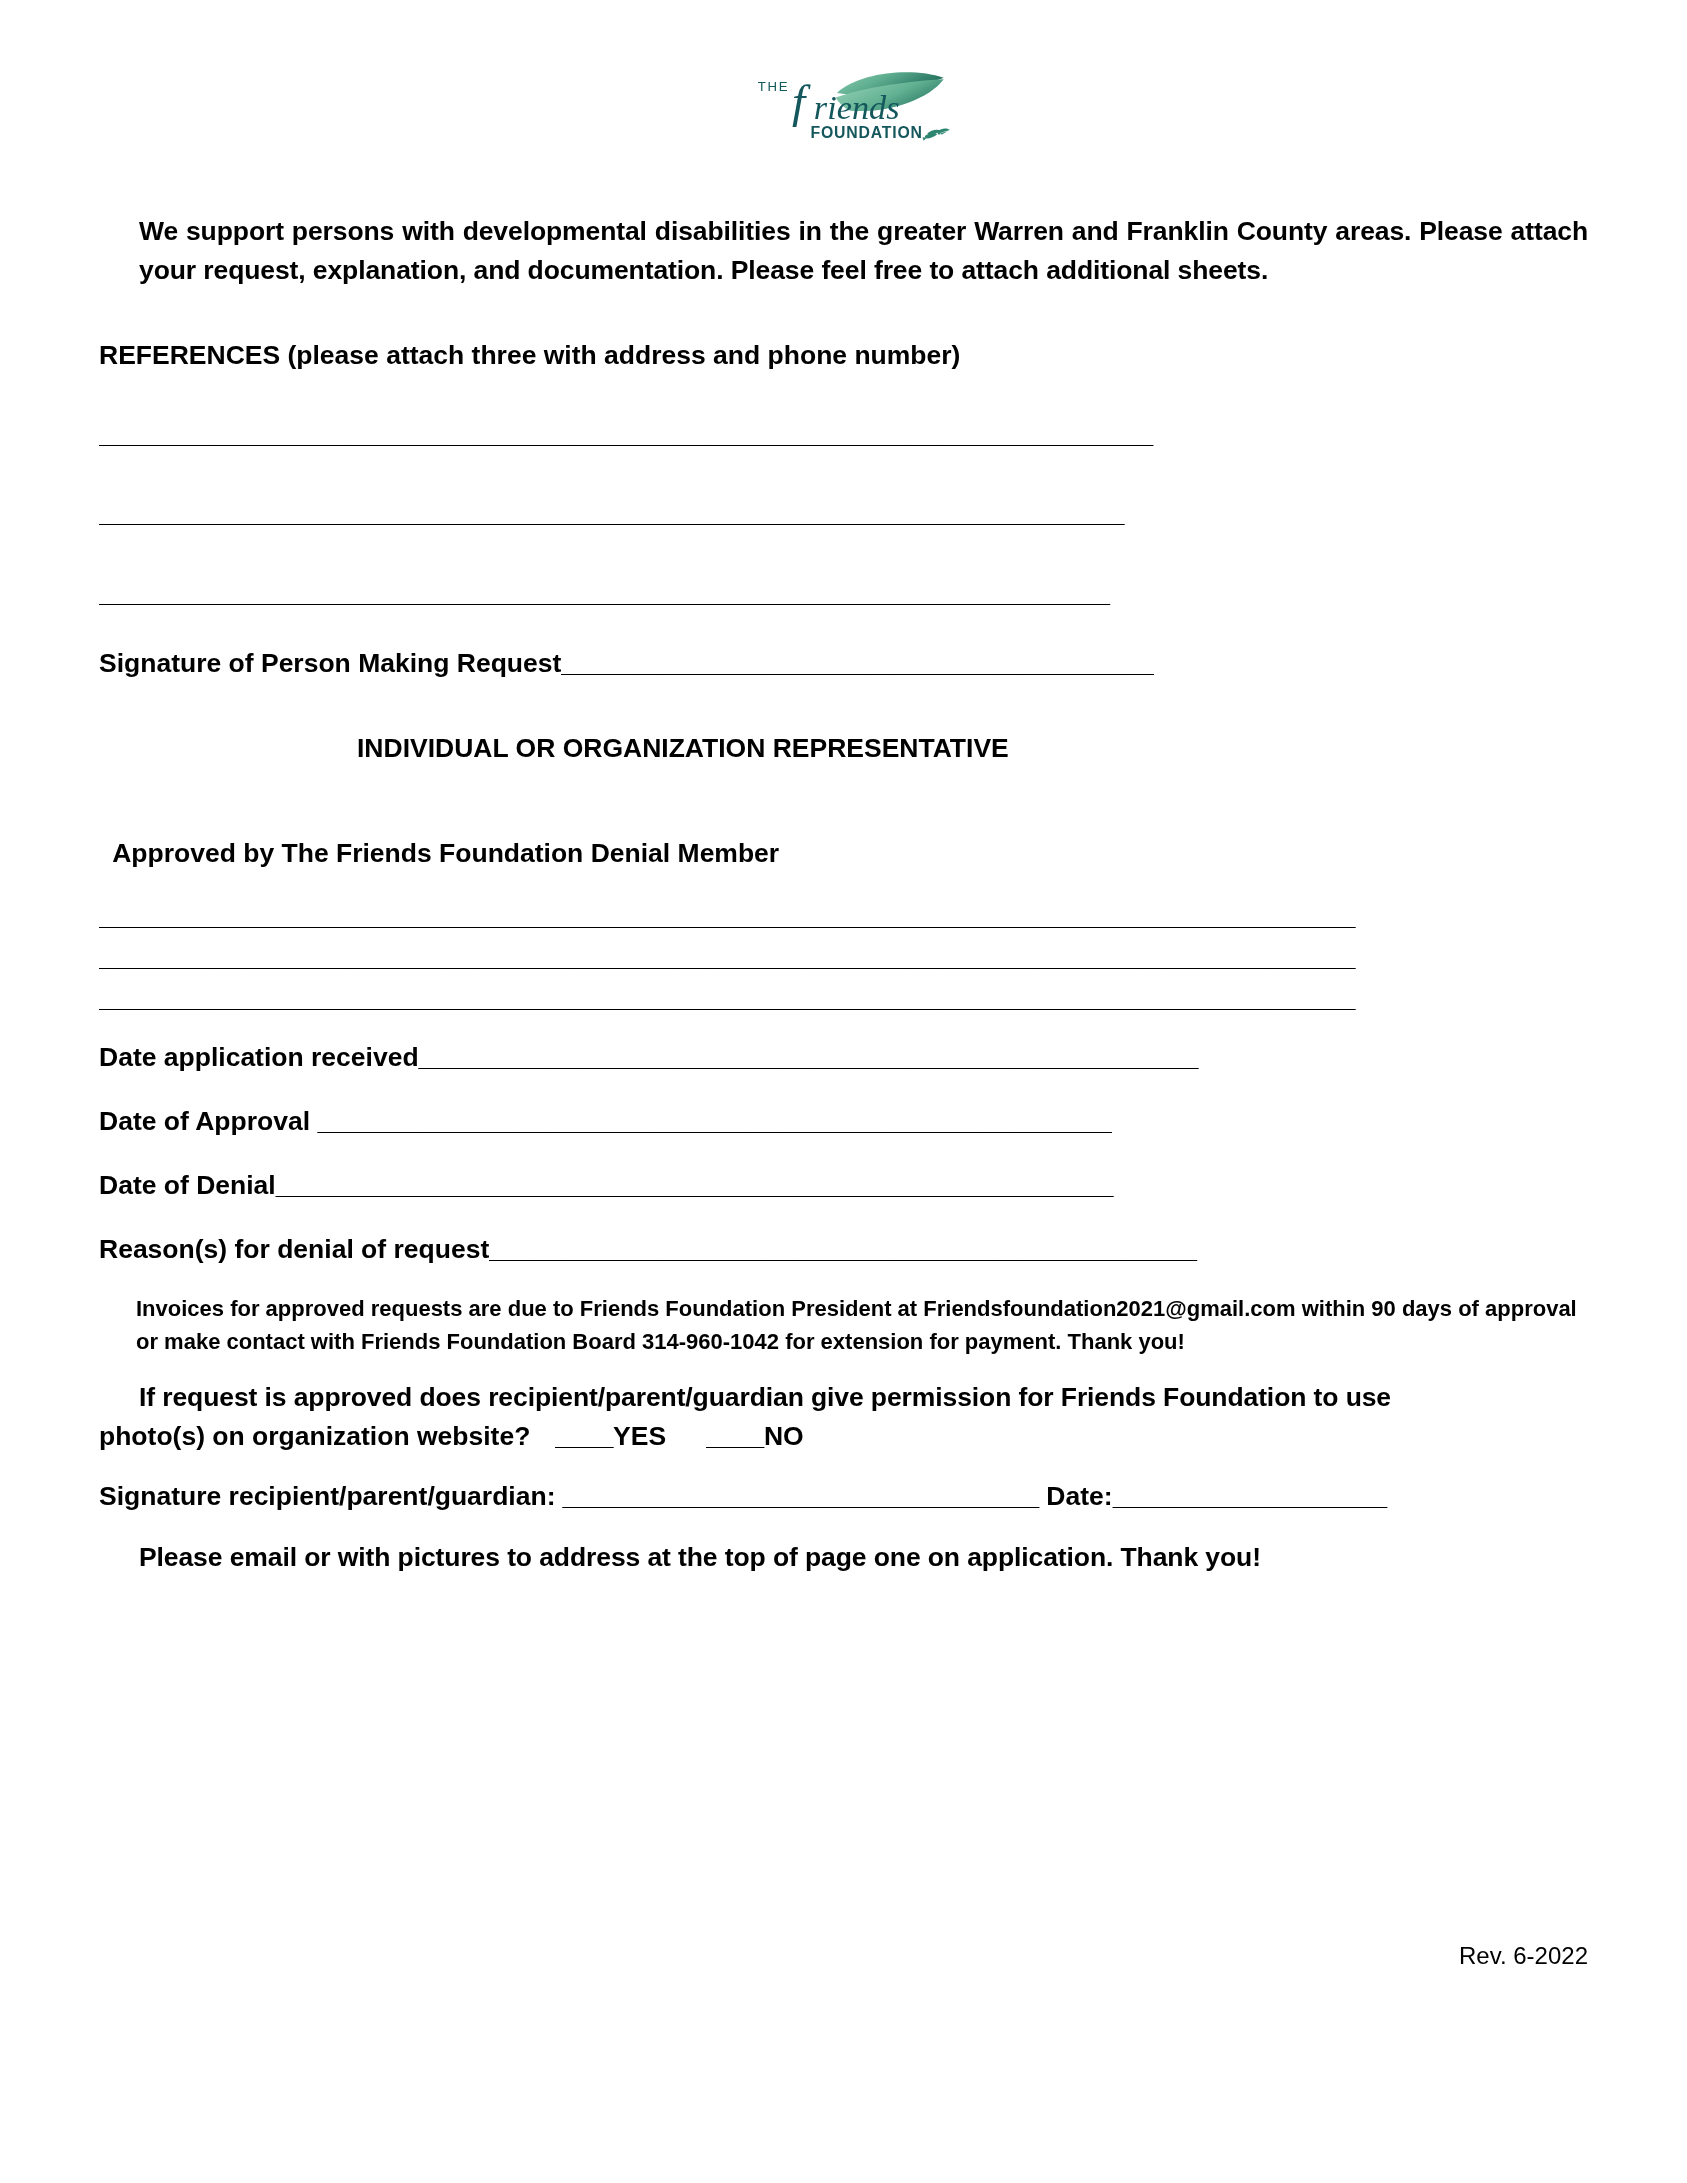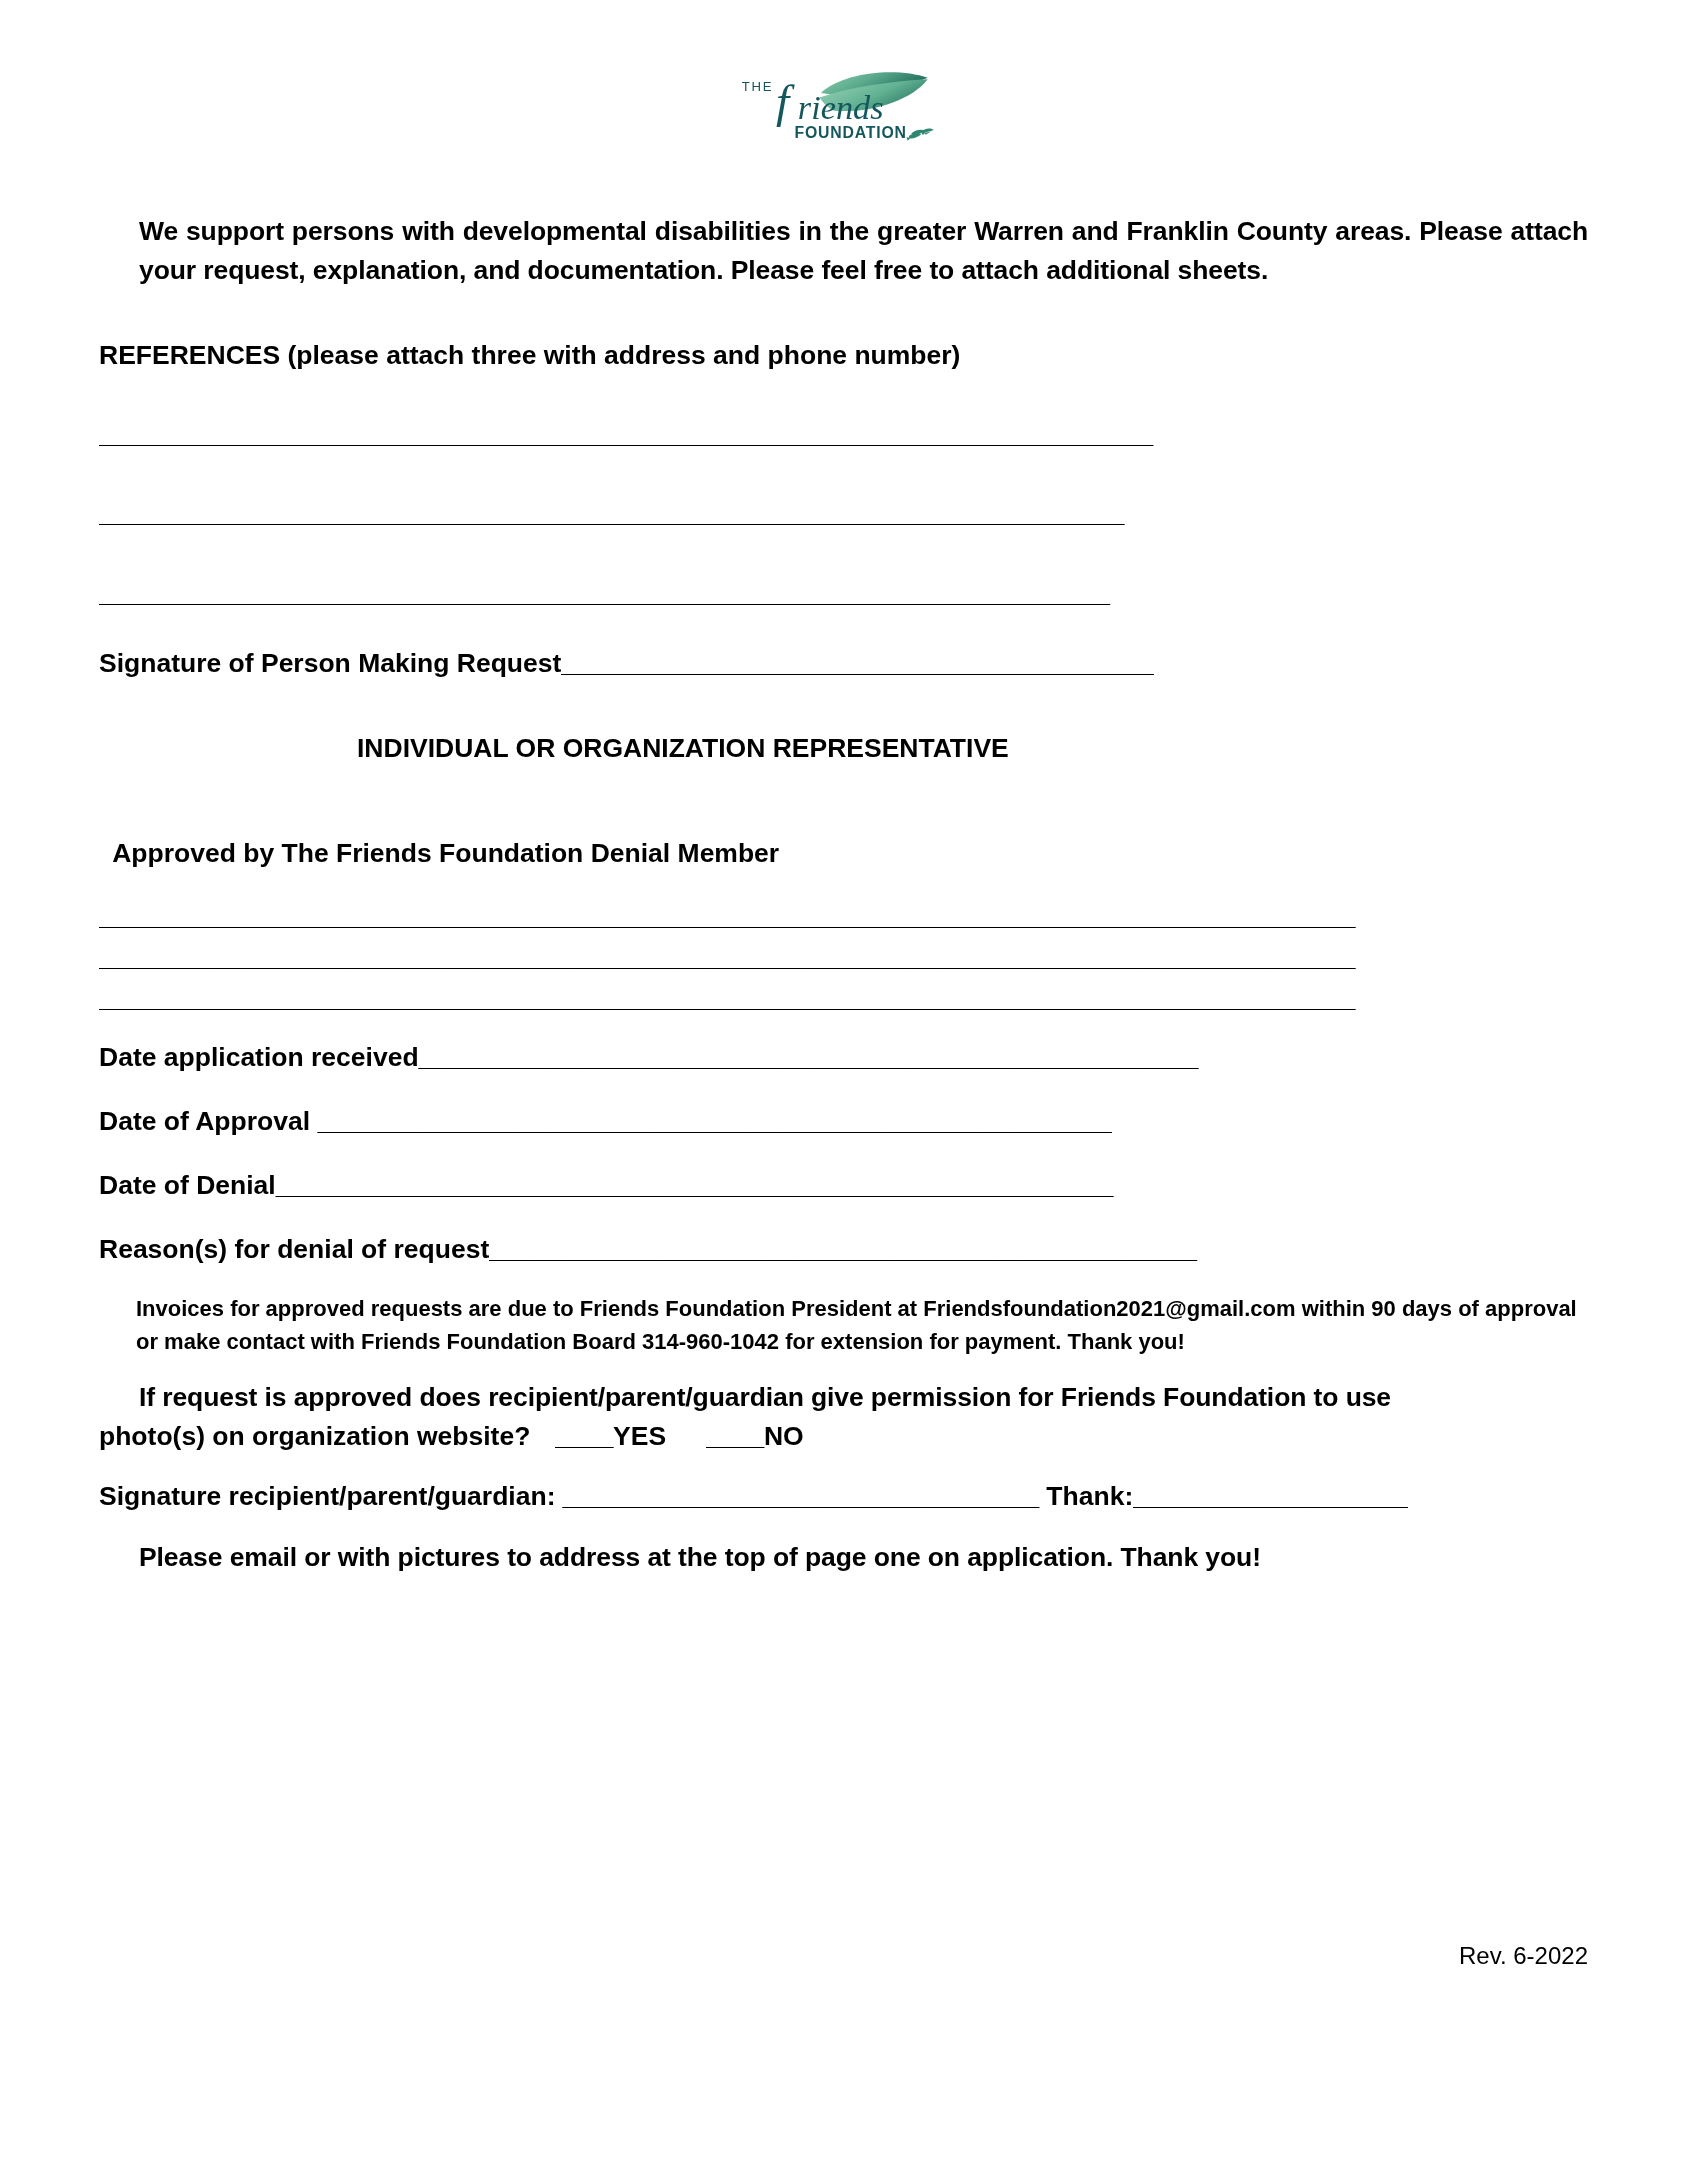--- a/index.html
+++ b/index.html
@@ -28,7 +28,7 @@
   
   .logo-wrap {
     position: absolute;
-    left: 0;
+    left: 16px;
     top: 0;
     width: 1489px;
     height: 212px;

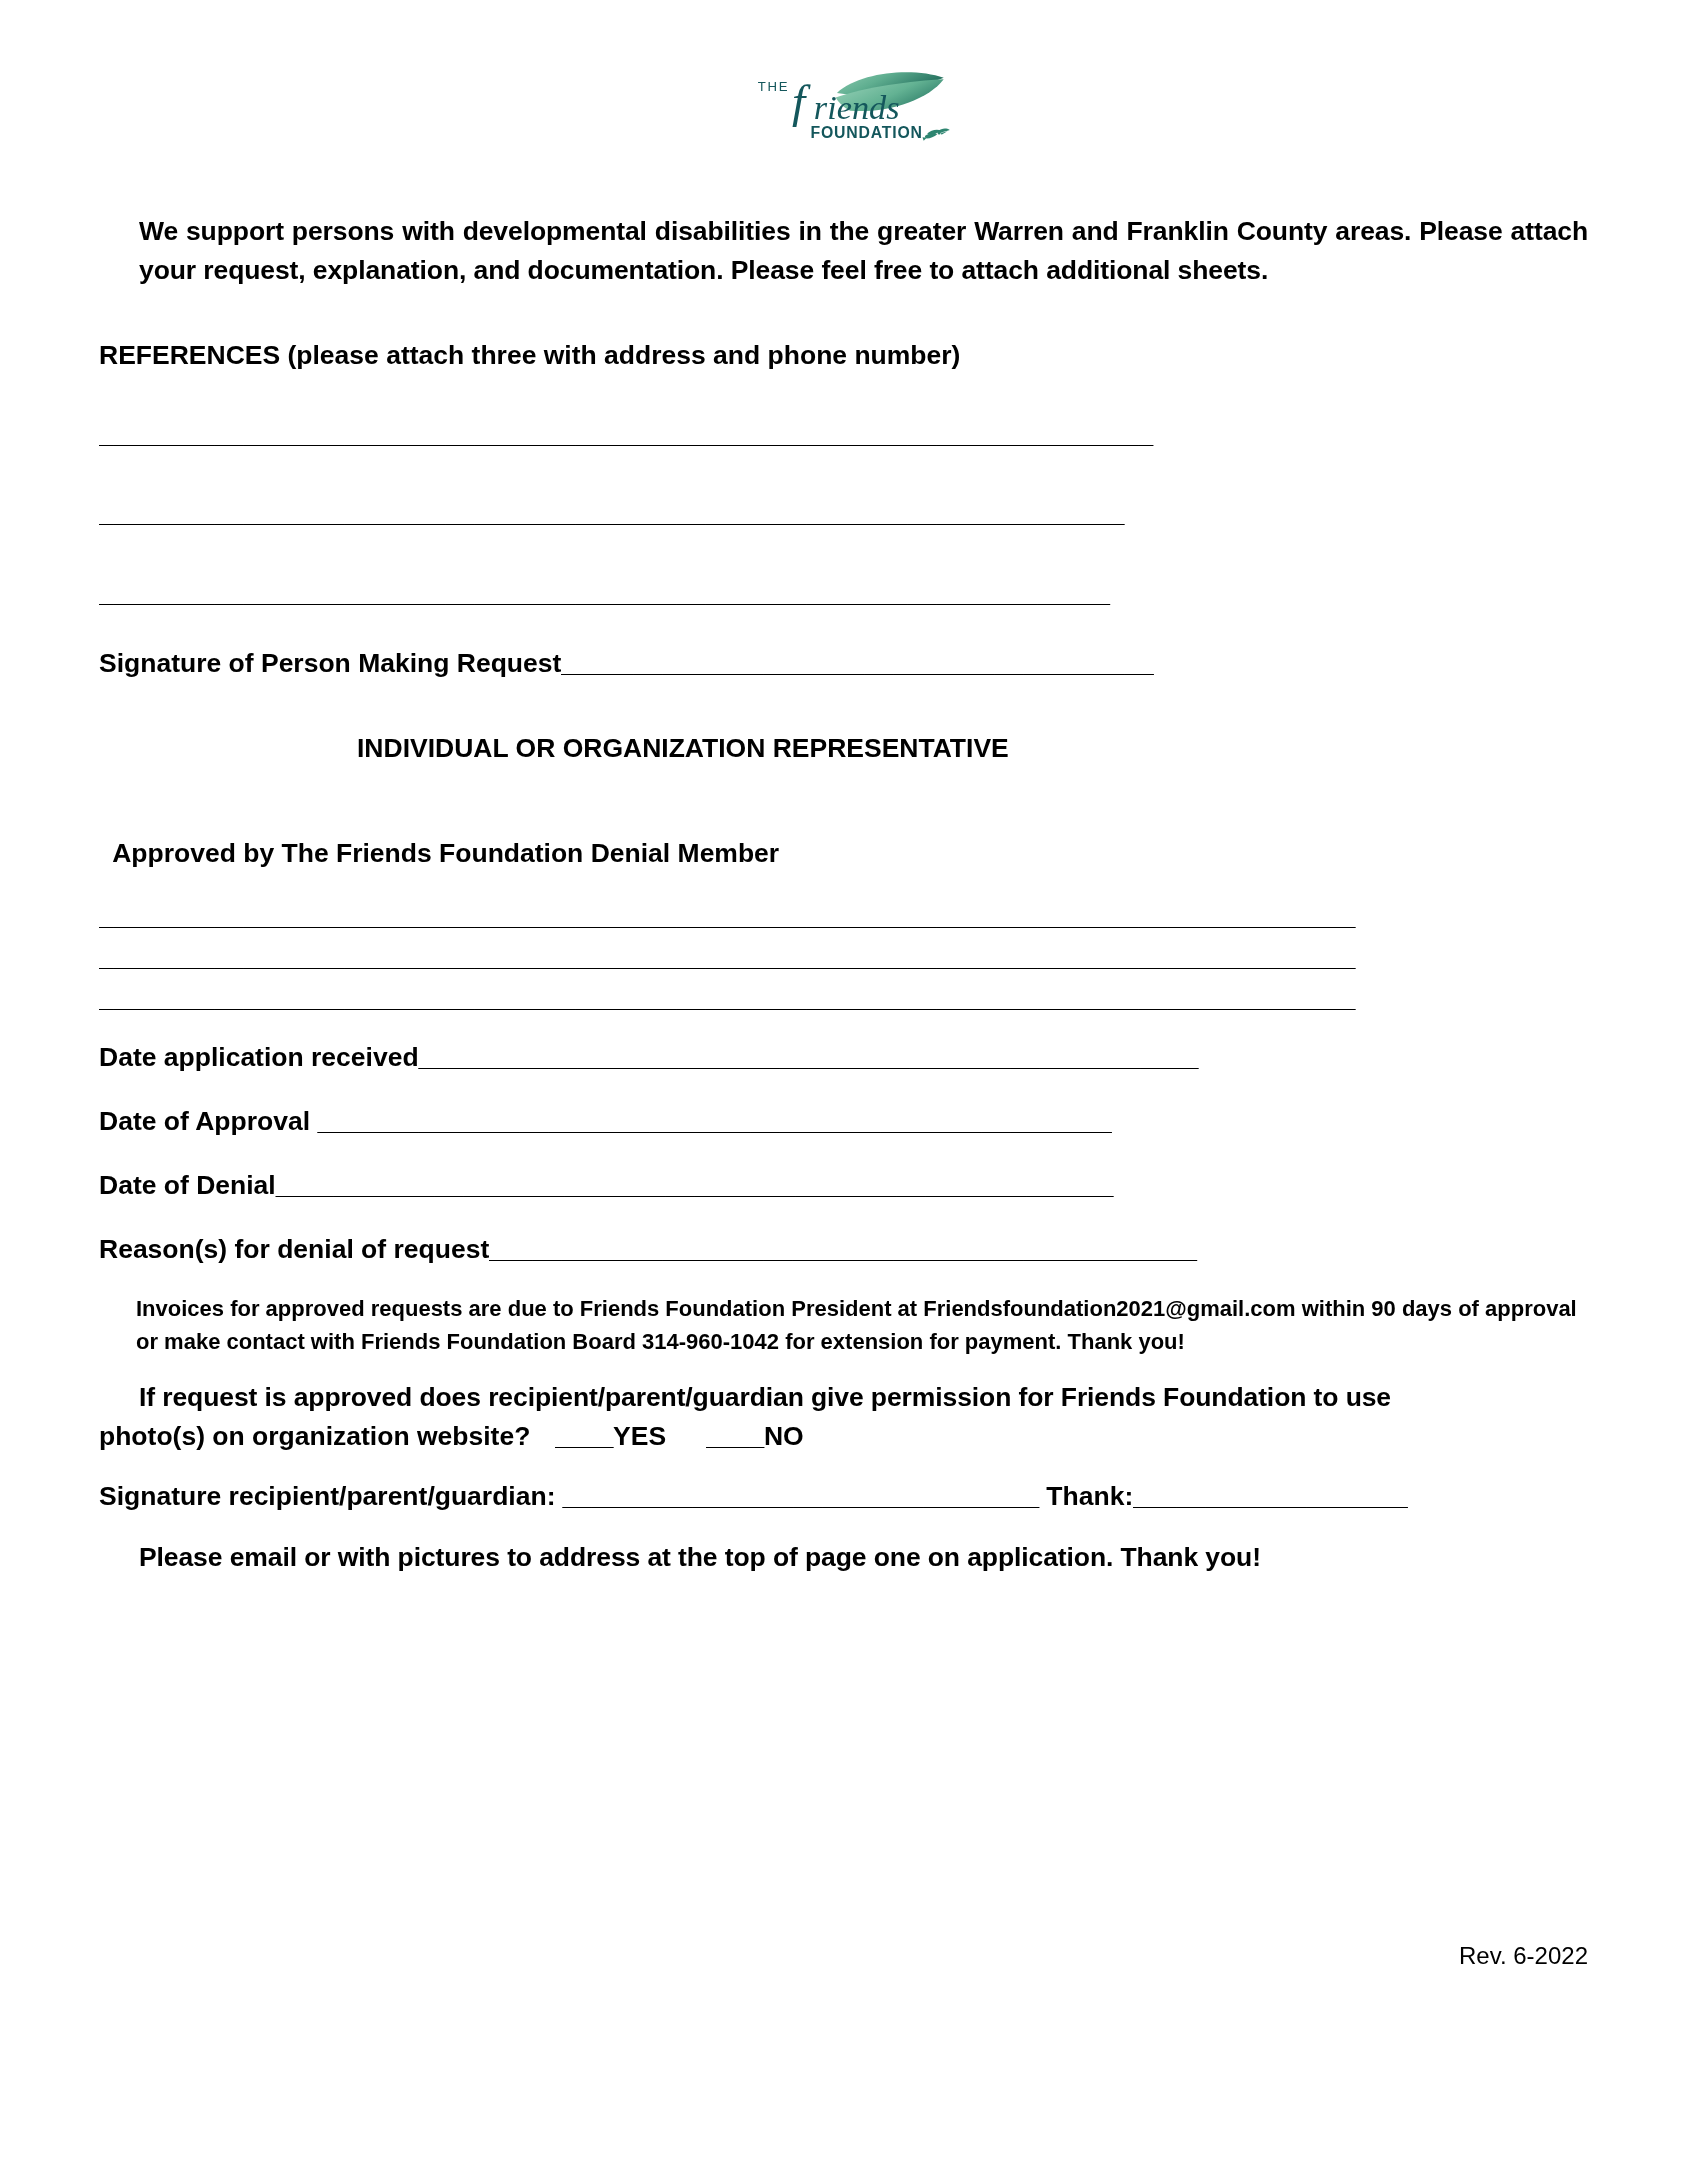--- a/index.html
+++ b/index.html
@@ -218,7 +218,7 @@
     <div style="height:21px"></div>
 
     <div class="row">
-      <span>Signature recipient/parent/guardian:</span><span class="inline-line"> _________________________________</span><span> Thank:</span><span class="inline-line">___________________</span>
+      <span>Signature recipient/parent/guardian:</span><span class="inline-line"> _________________________________</span><span> Date:</span><span class="inline-line">___________________</span>
     </div>
 
     <div style="height:22.5px"></div>

